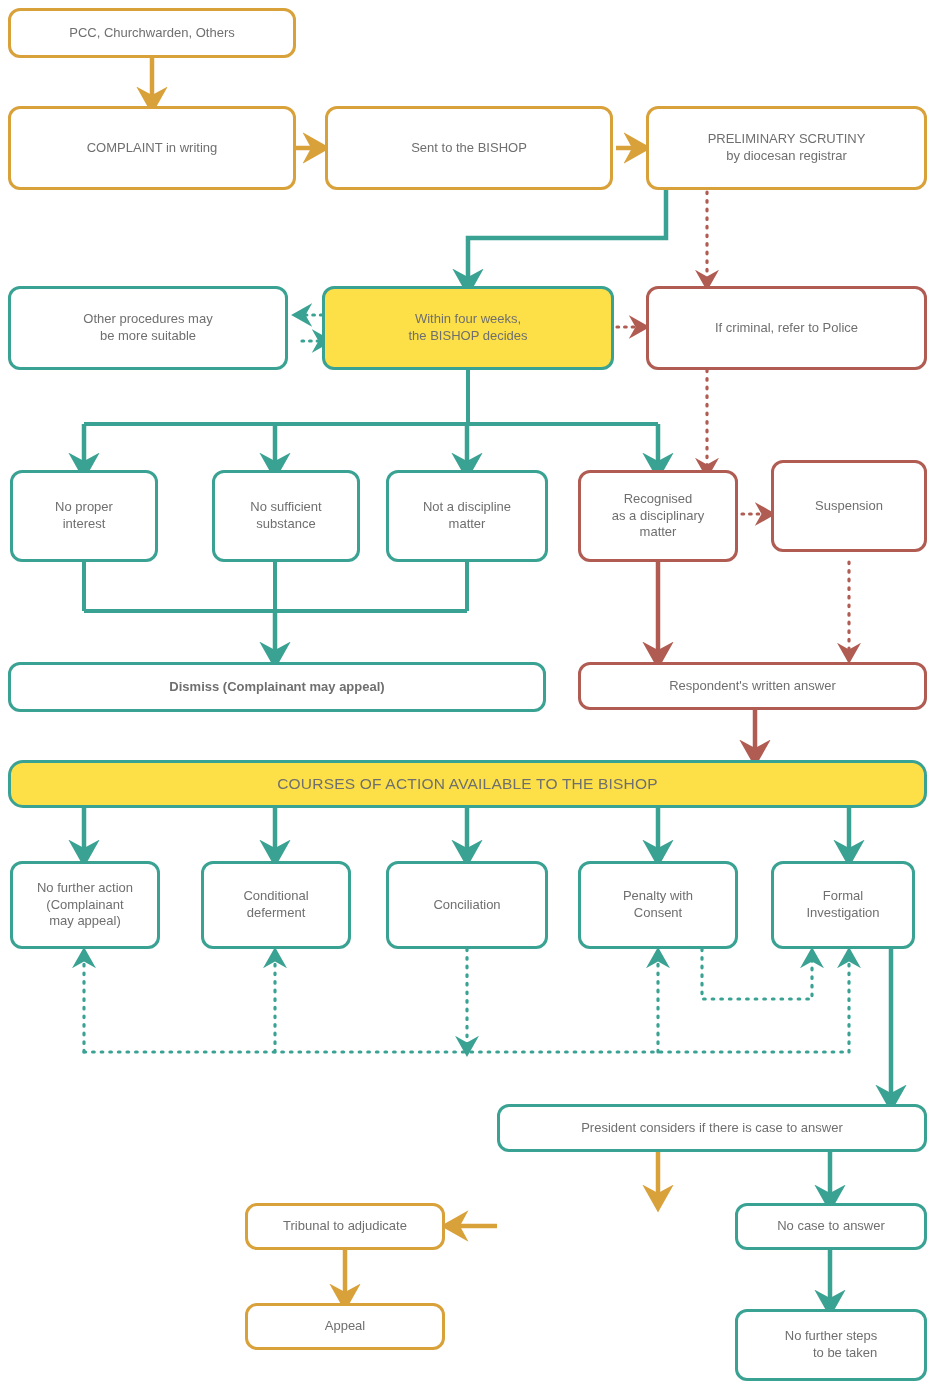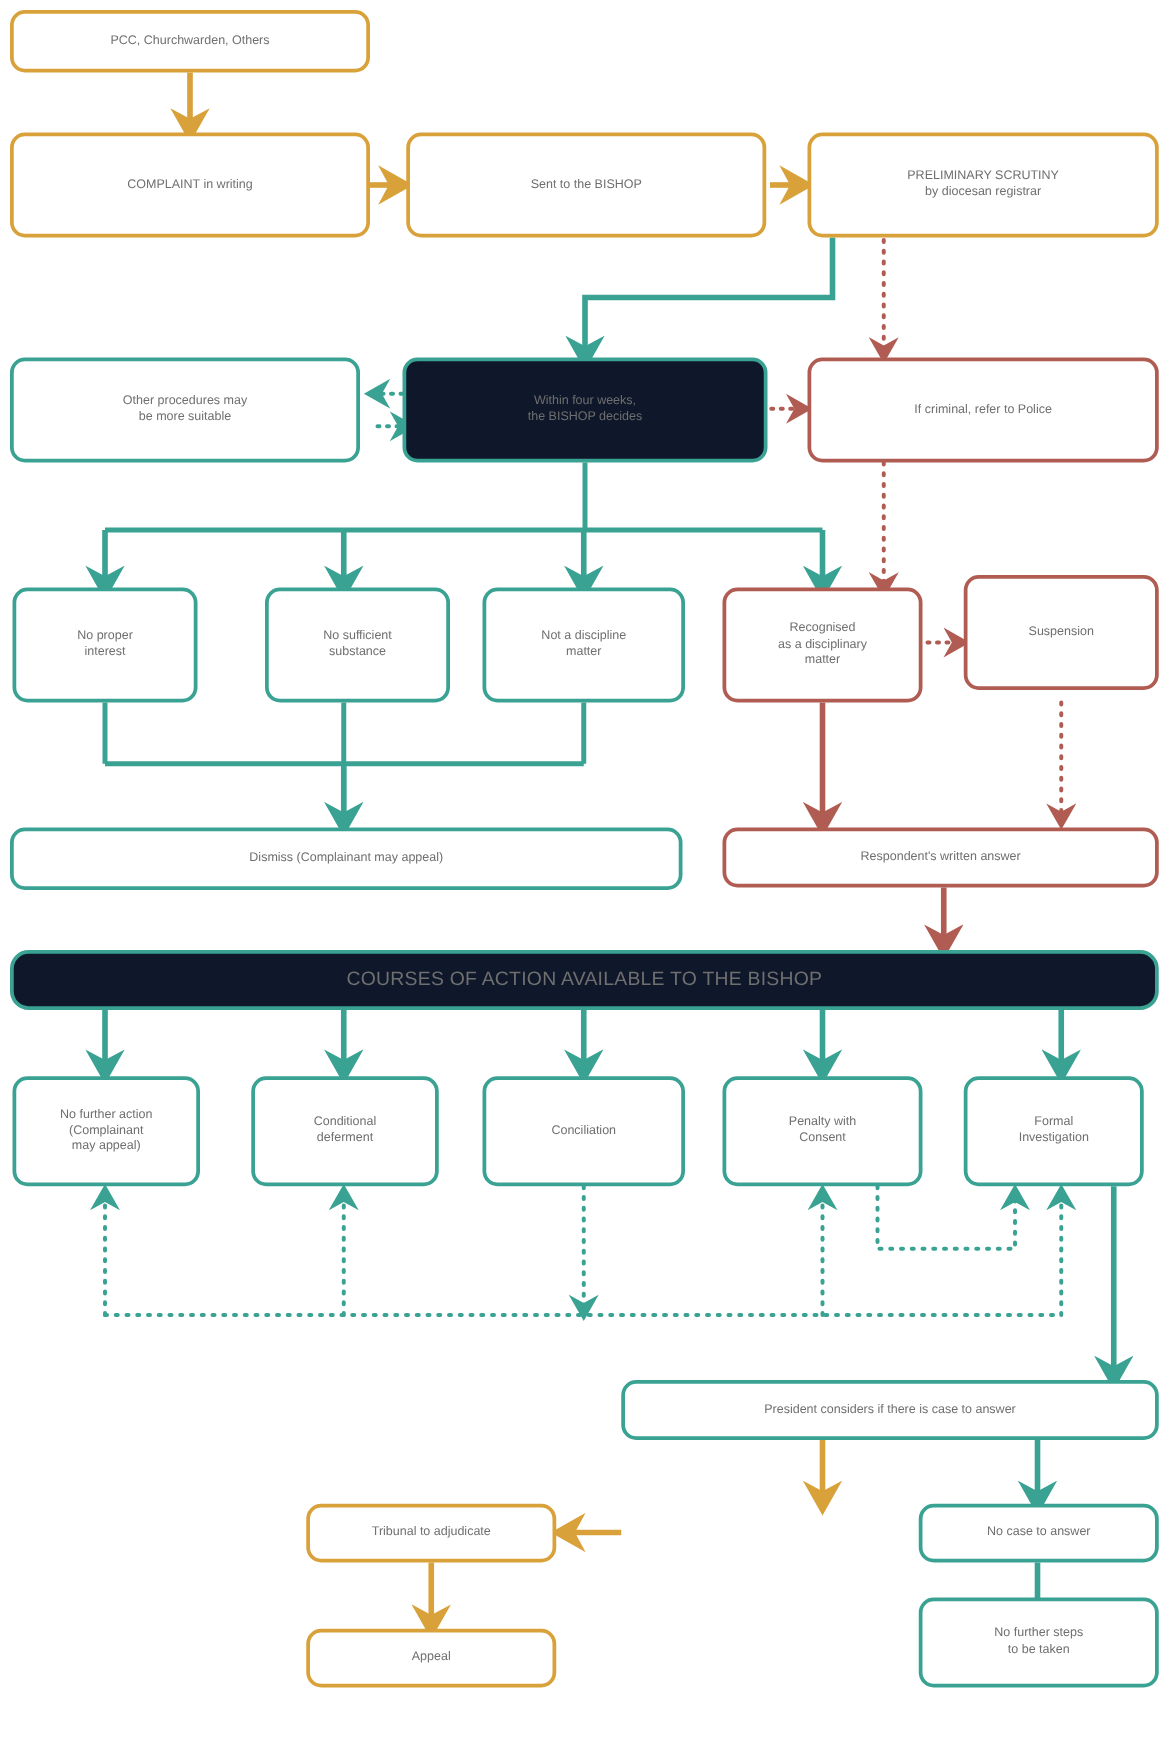--- a/index.html
+++ b/index.html
@@ -32,7 +32,7 @@
     justify-content:center;
     text-align:center;
     color:#6f6f6f;
-    font-size:10px;
+    font-size:13px;
     line-height:1.28;
     padding:2px 6px;
     z-index:5;

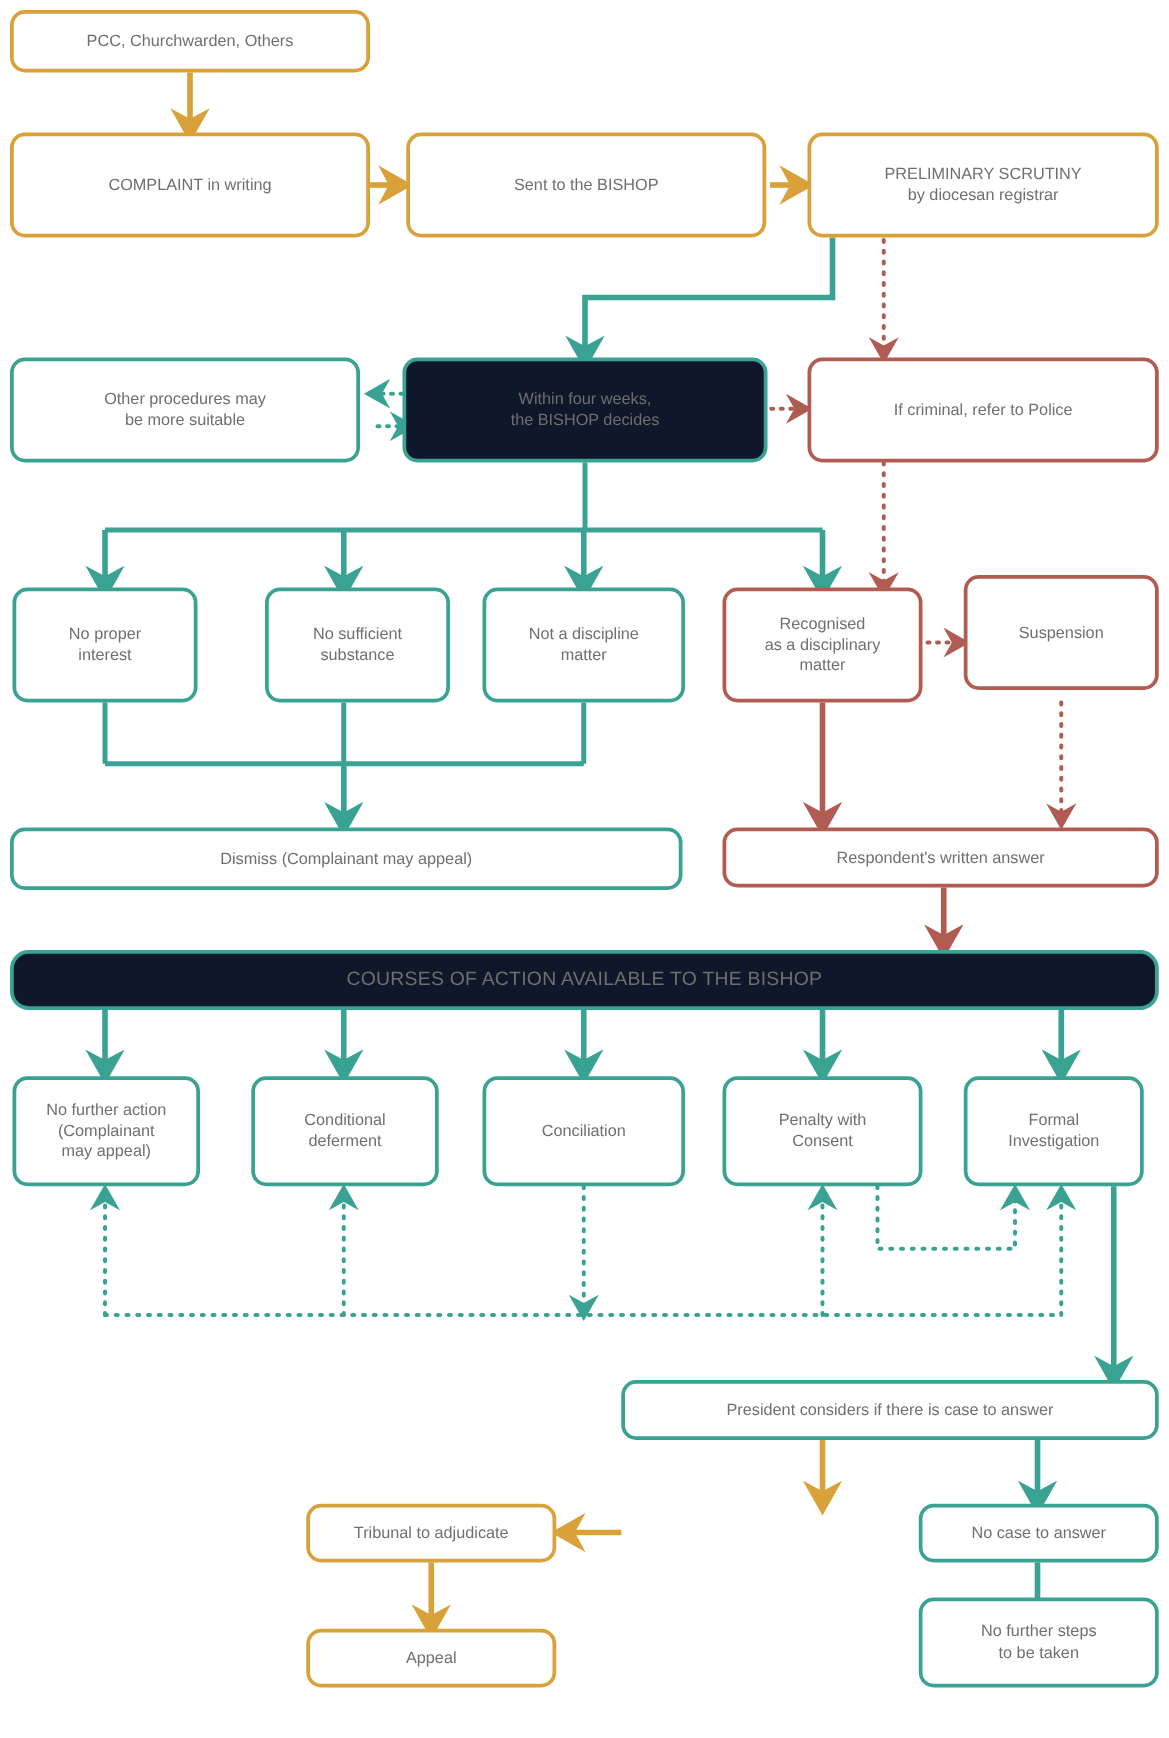--- a/index.html
+++ b/index.html
@@ -41,7 +41,7 @@
   .n-orange{border-color:#d9a13a;}
   .n-teal{border-color:#3aa293;}
   .n-red{border-color:#b05c52;}
-  .fill-mint{background:#0f172a;}
+  .fill-mint{background:#fde047;}
   .banner{font-size:15.5px;letter-spacing:0.2px;}
 </style>
 </head>

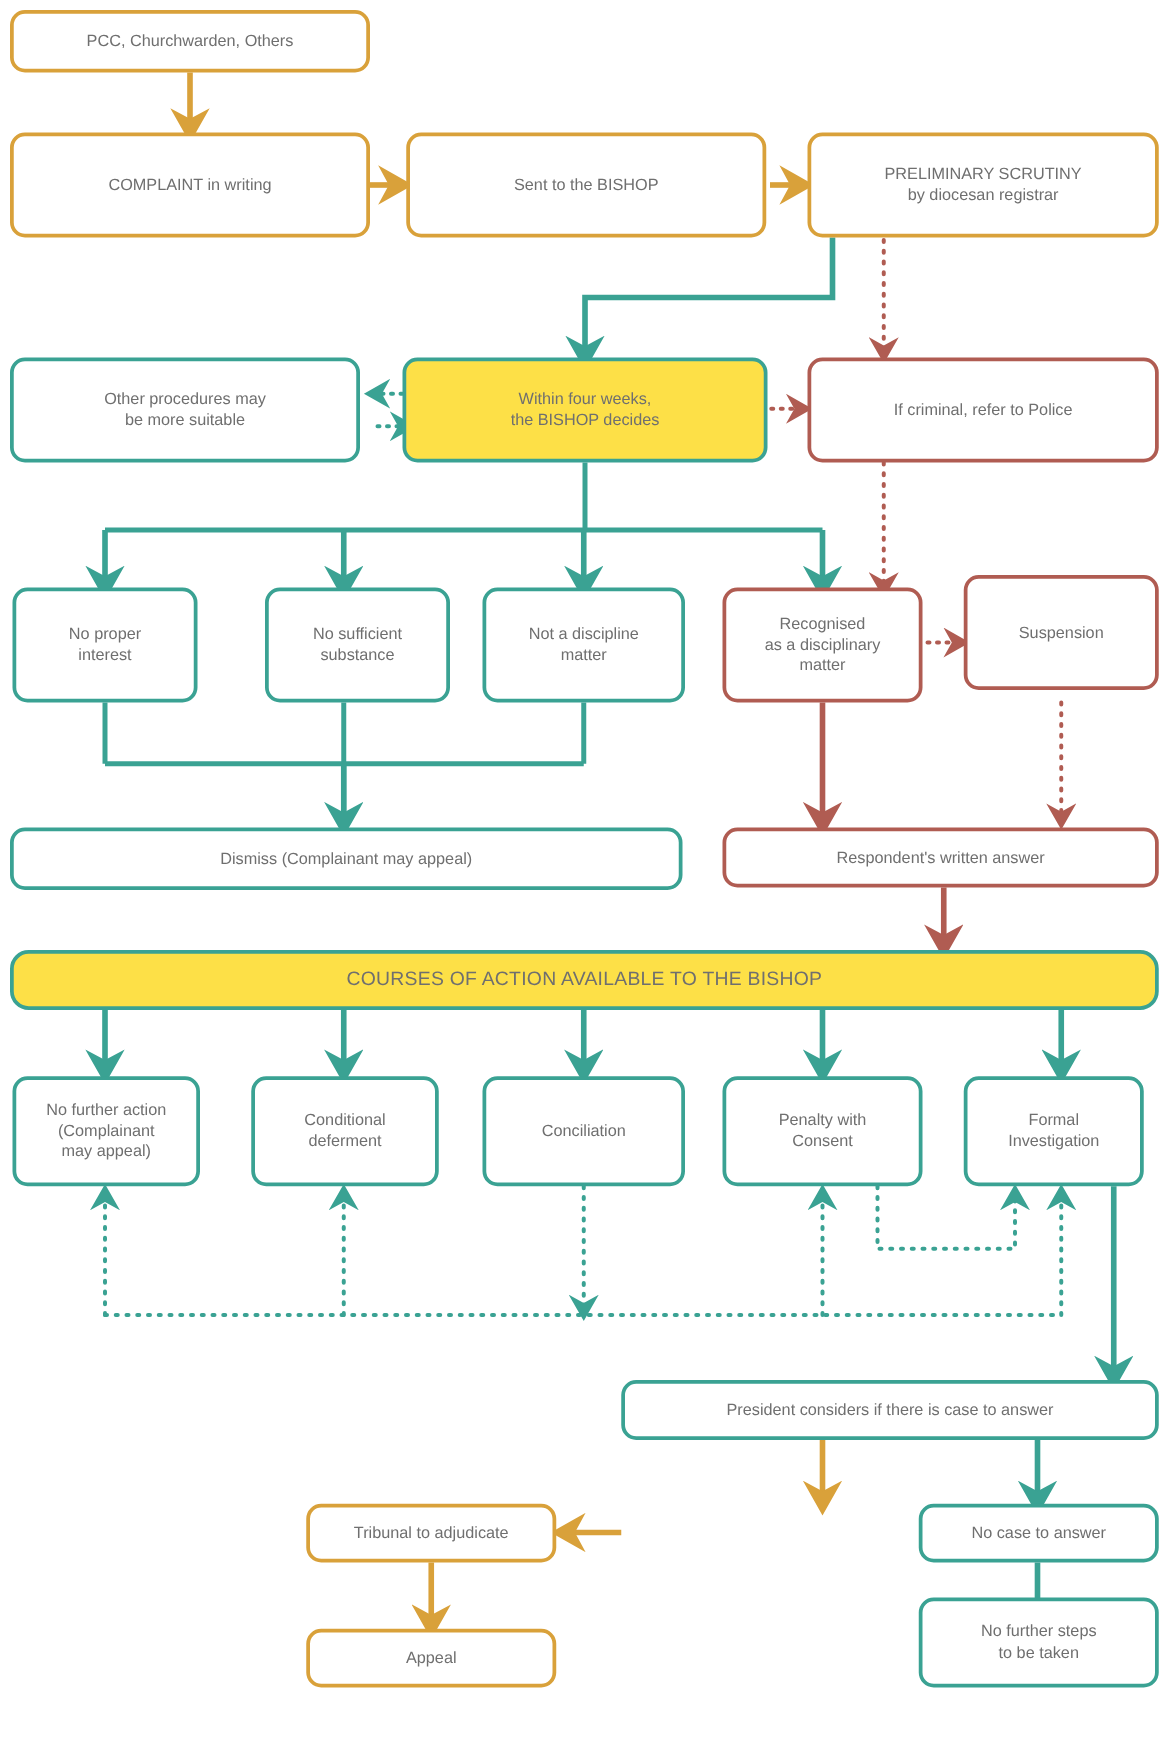--- a/index.html
+++ b/index.html
@@ -195,7 +195,7 @@
     <span>Suspension</span>
   </div>
 
-  <div class="node n-teal" style="left:8px;top:662px;width:538px;height:50px;">
+  <div class="node n-teal" style="left:8px;top:662px;width:538px;height:50px;font-weight:bold;">
     <span>Dismiss (Complainant may appeal)</span>
   </div>
 

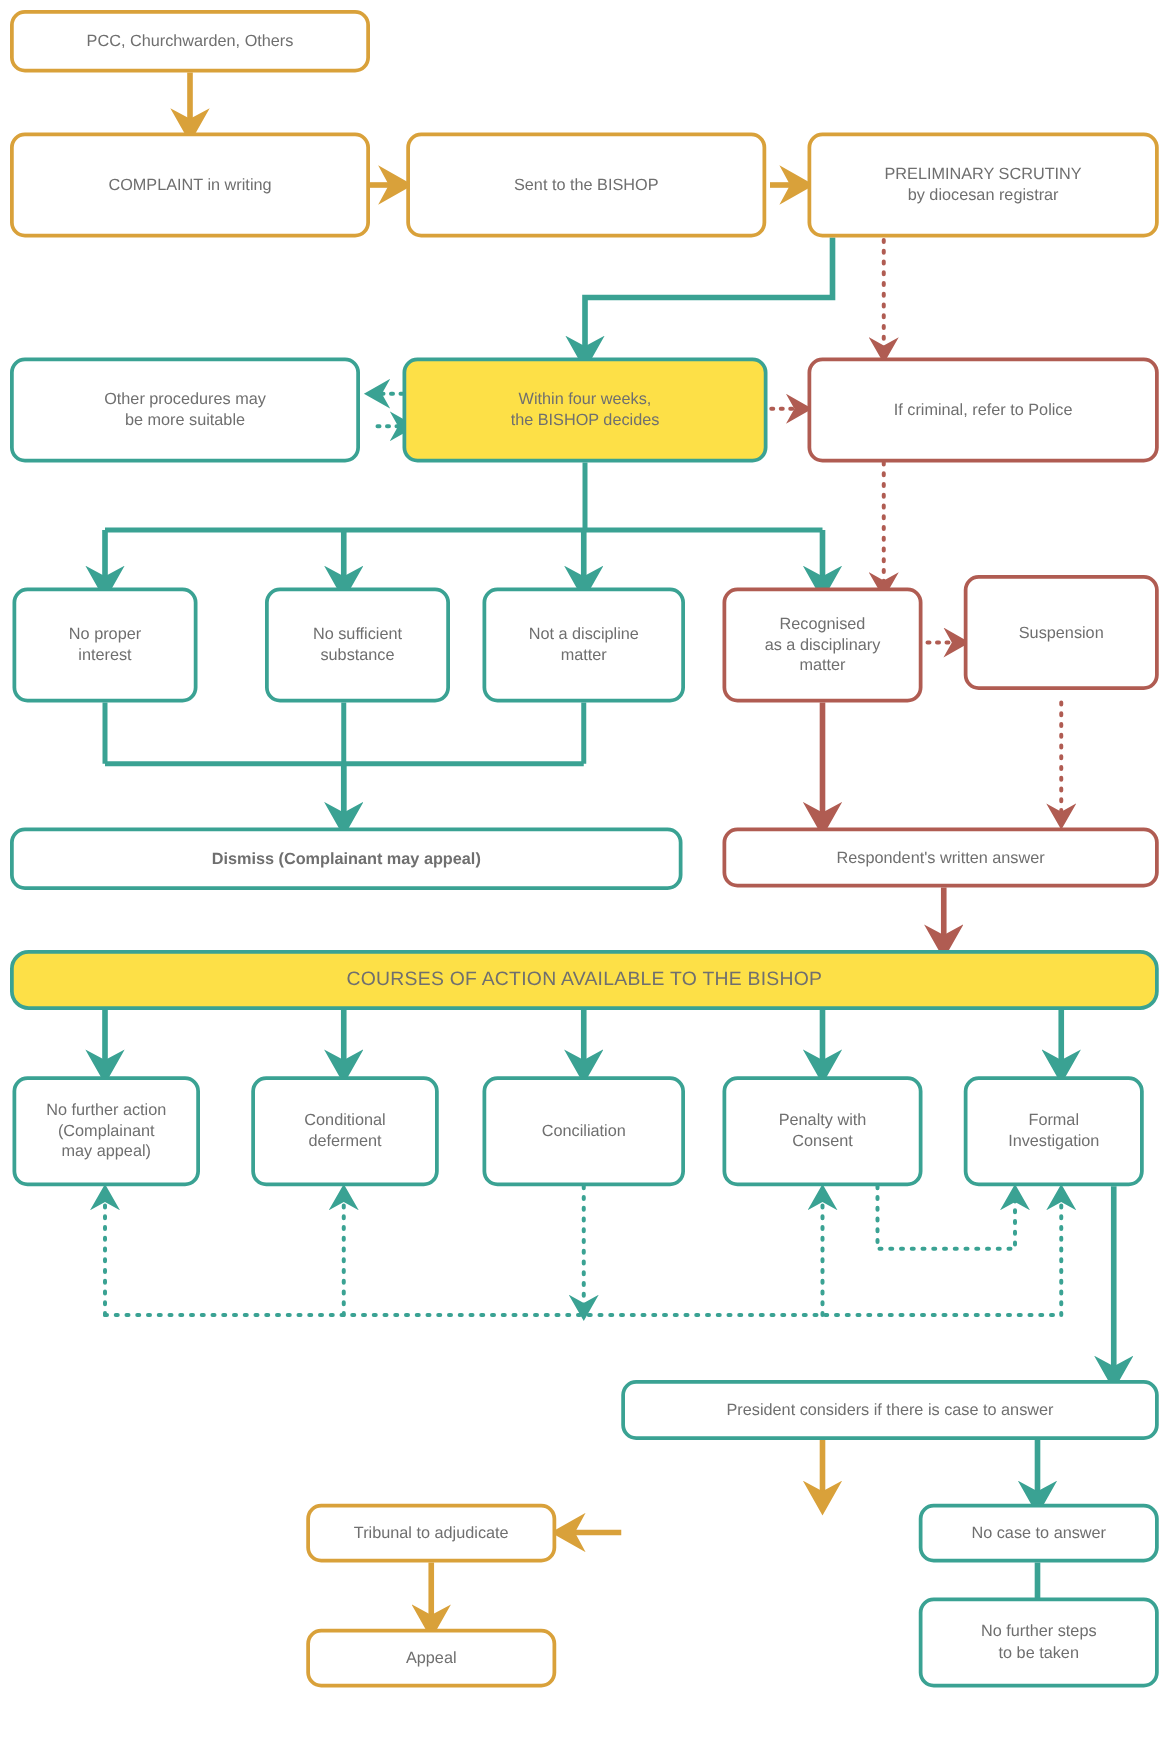--- a/index.html
+++ b/index.html
@@ -249,7 +249,7 @@
     <span>Appeal</span>
   </div>
 
-  <div class="node n-teal" style="left:735px;top:1278px;width:192px;height:72px;">
+  <div class="node n-teal" style="left:735px;top:1309px;width:192px;height:72px;text-align:right;">
     <span>No further steps
 to be taken</span>
   </div>

